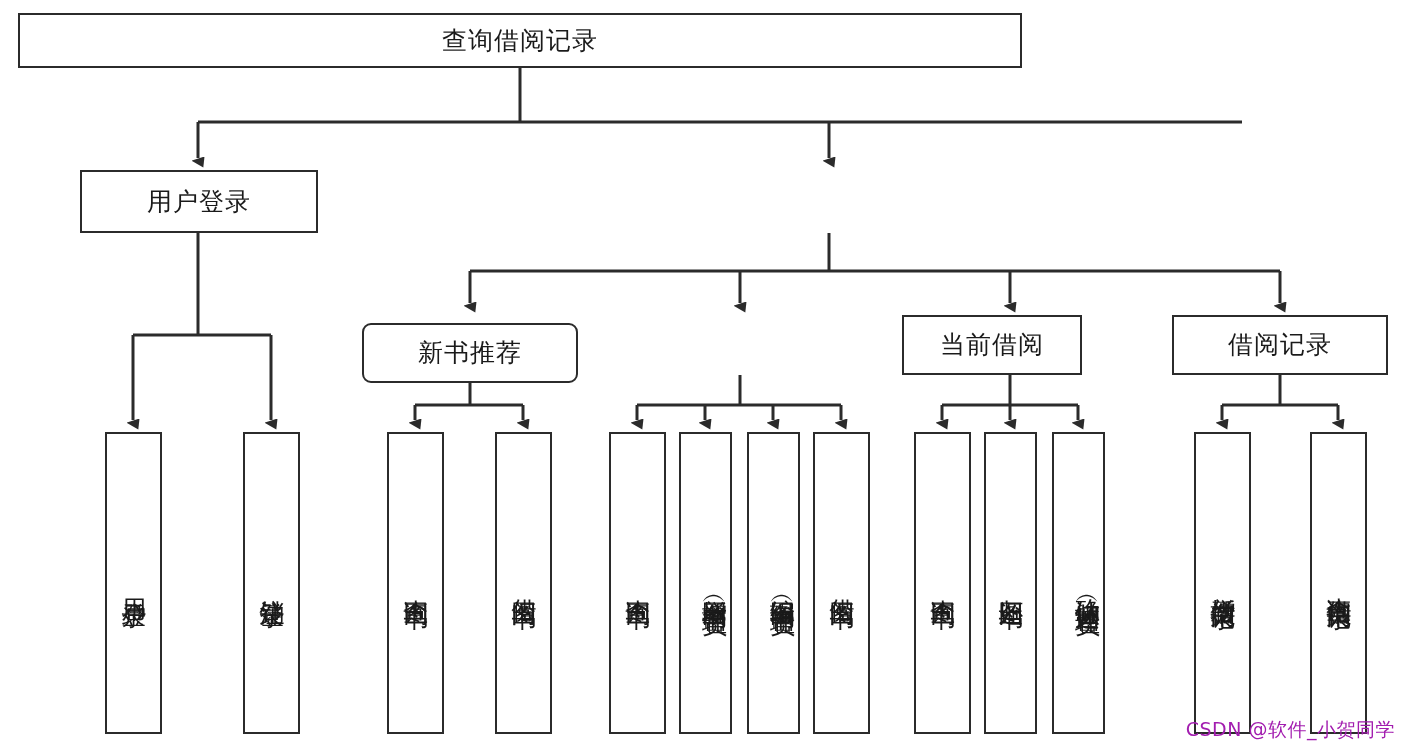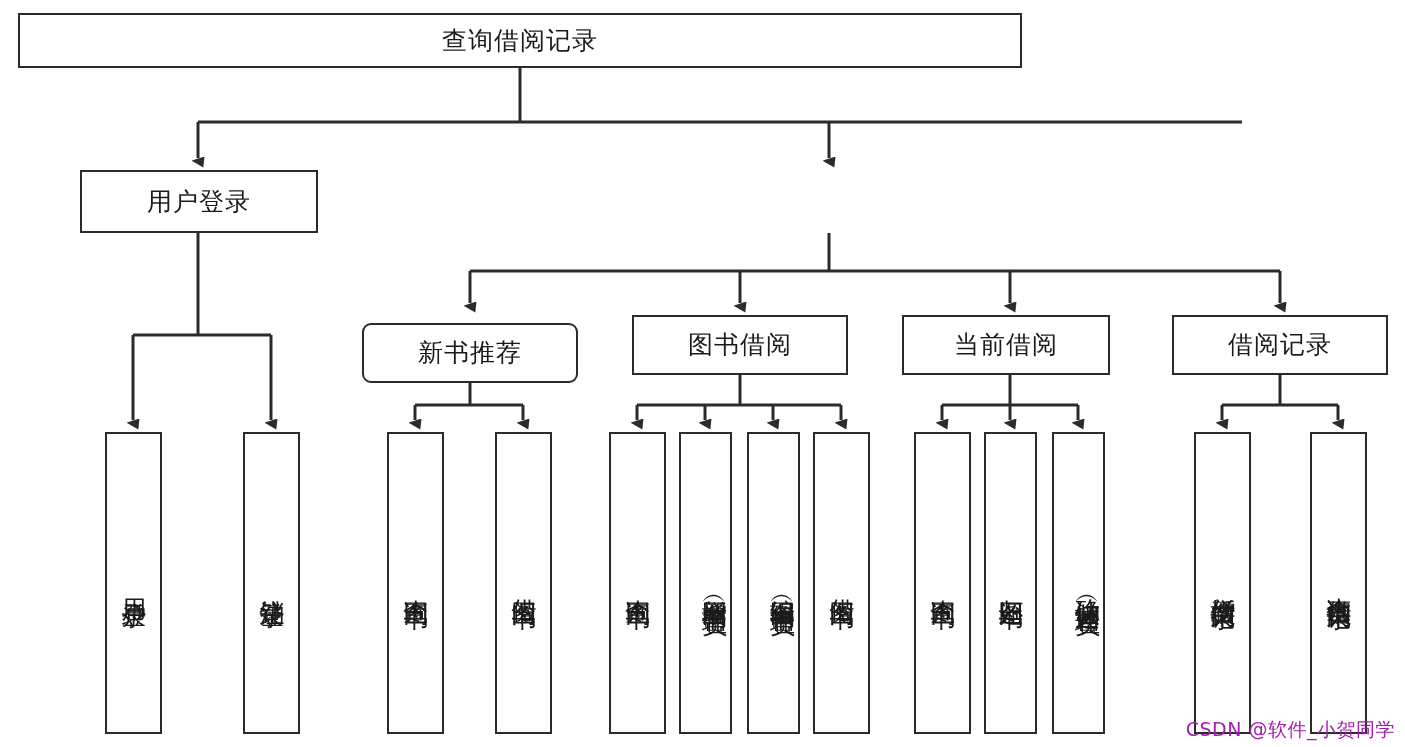--- a/index.html
+++ b/index.html
@@ -137,9 +137,6 @@
   <div class="node node-h" style="left:362px; top:323px; width:216px; height:60px;border-radius:9px;">
     <span>新书推荐</span>
   </div>
-  <div class="node node-h" style="left:632px; top:315px; width:216px; height:60px;">
-    <span>图书借阅</span>
-  </div>
   <div class="node node-h" style="left:902px; top:315px; width:208px; height:60px;text-align:center;">
     <span>当前借阅</span>
   </div>

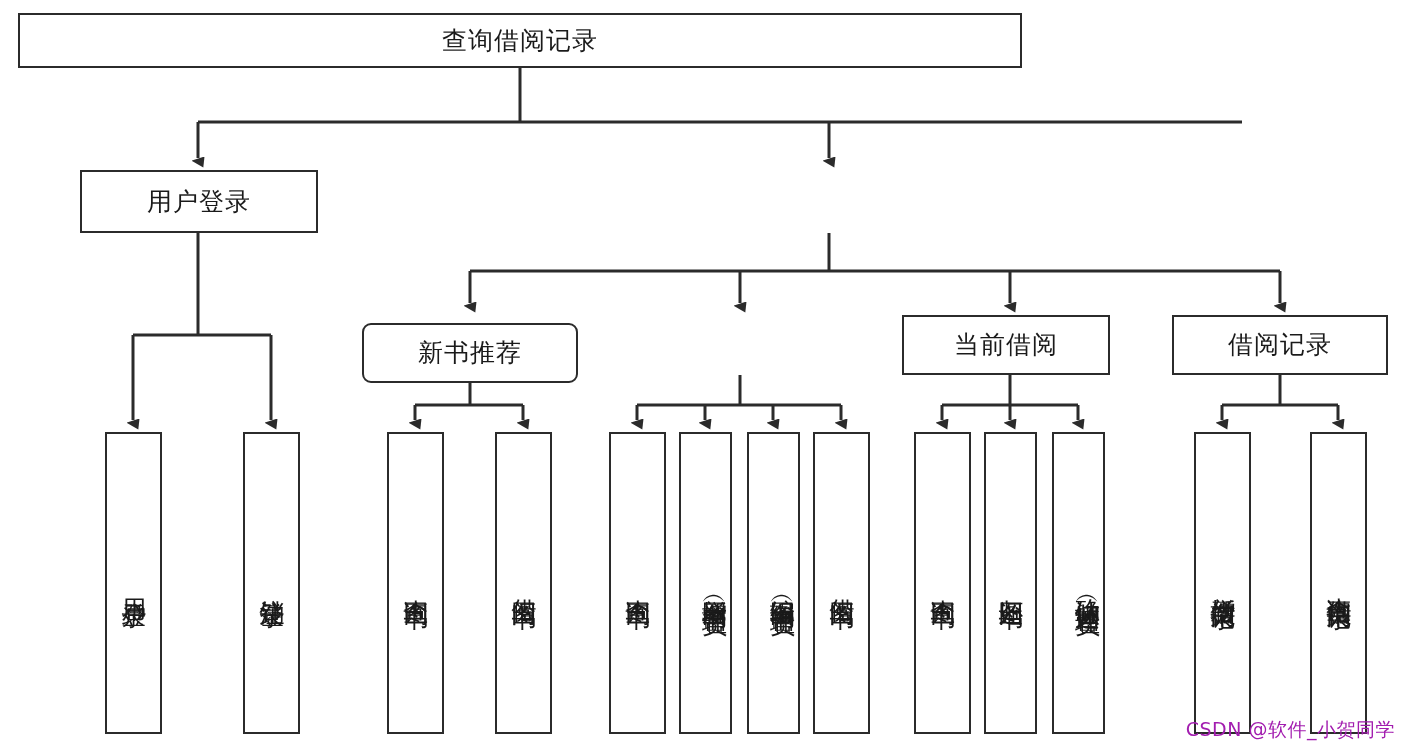--- a/index.html
+++ b/index.html
@@ -137,7 +137,7 @@
   <div class="node node-h" style="left:362px; top:323px; width:216px; height:60px;border-radius:9px;">
     <span>新书推荐</span>
   </div>
-  <div class="node node-h" style="left:902px; top:315px; width:208px; height:60px;text-align:center;">
+  <div class="node node-h" style="left:902px; top:315px; width:180px; height:60px;text-align:center;">
     <span>当前借阅</span>
   </div>
   <div class="node node-h" style="left:1172px; top:315px; width:216px; height:60px;">

